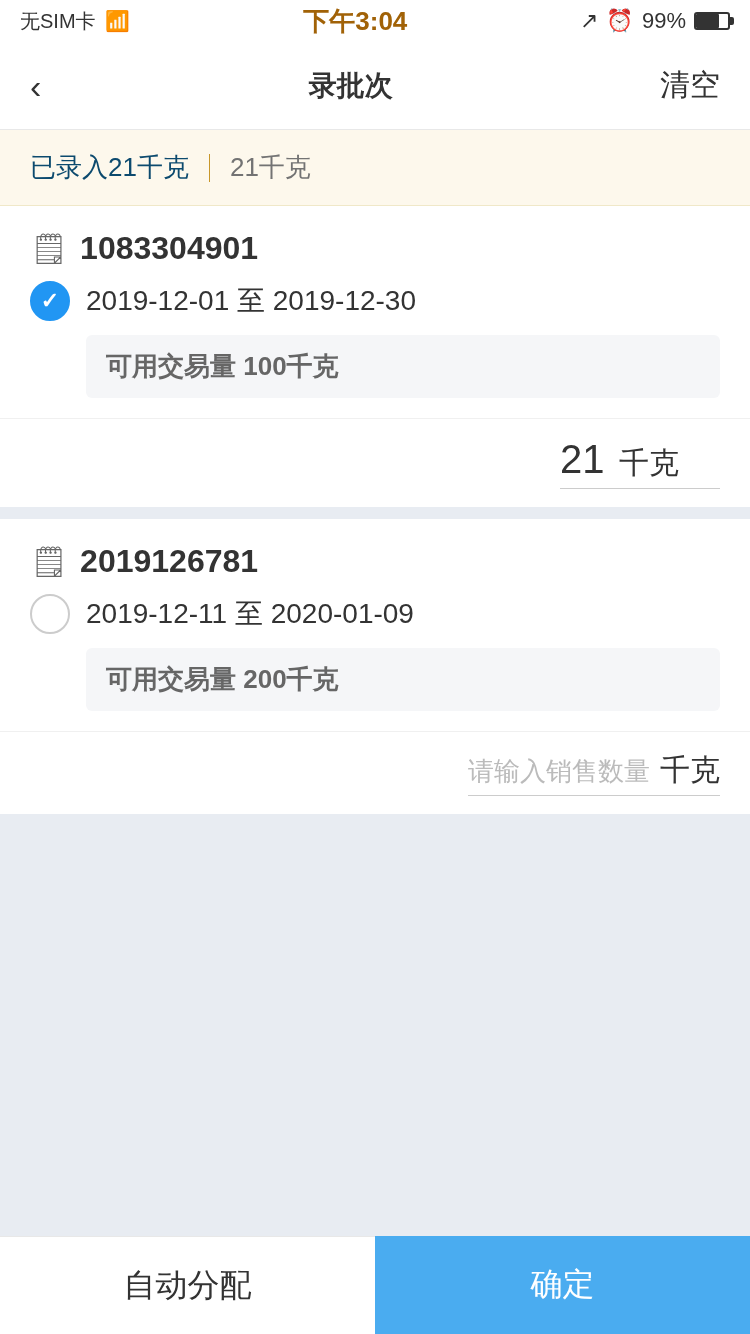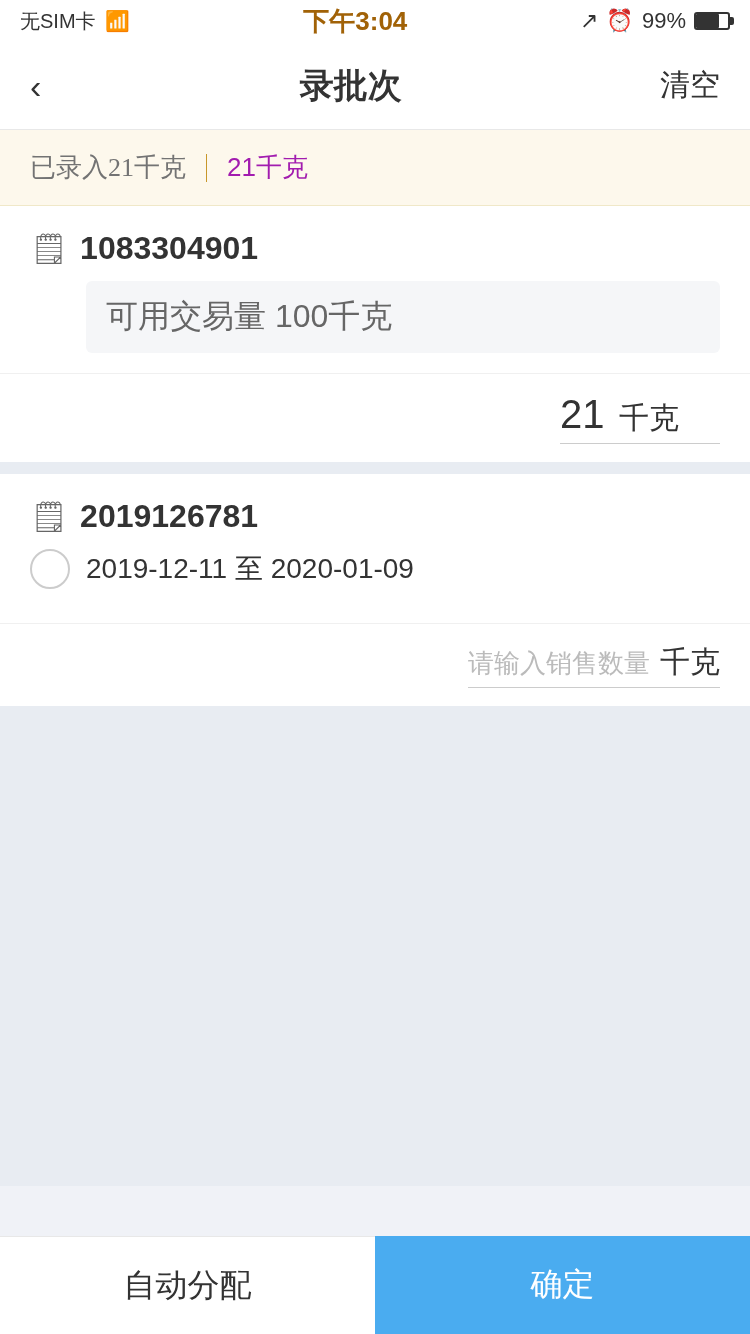--- a/index.html
+++ b/index.html
@@ -85,7 +85,7 @@
       line-height: 1;
     }
     .nav-title {
-      font-size: 34px;
+      font-size: 28px;
       font-weight: 600;
       color: #333;
     }

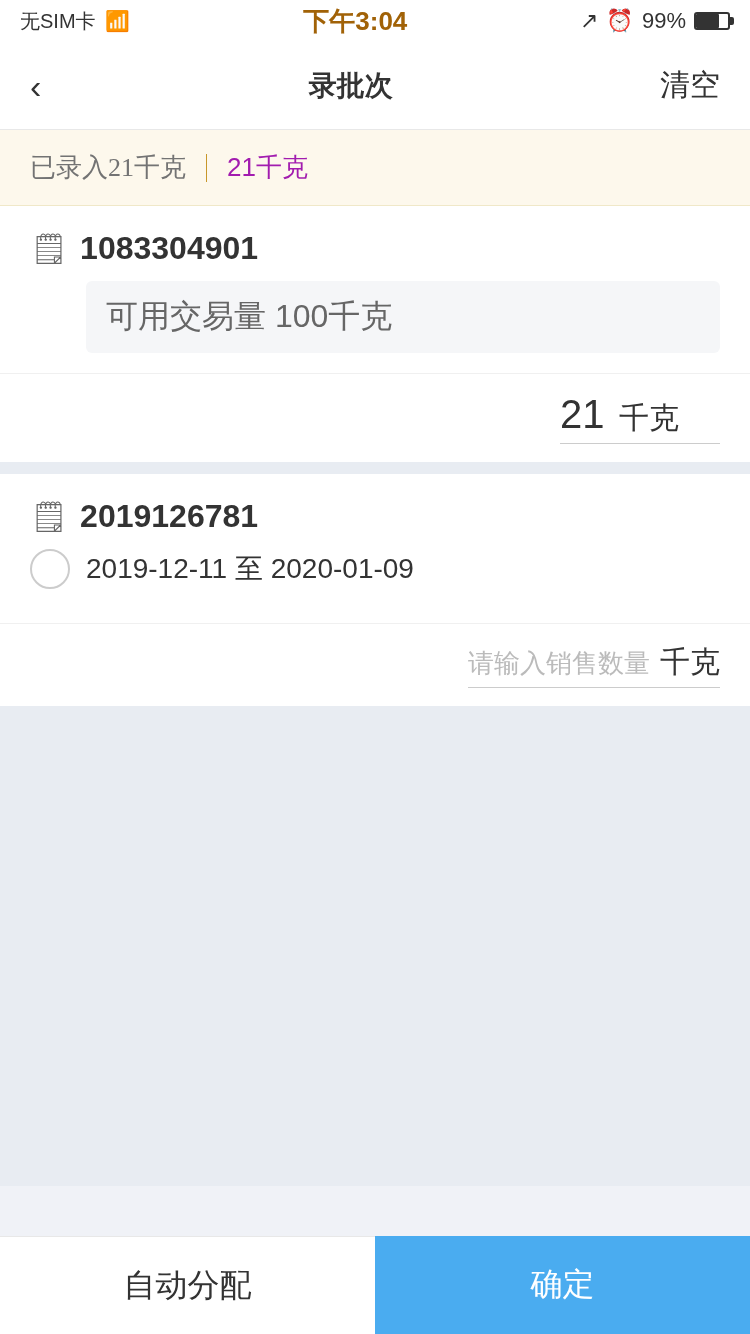--- a/index.html
+++ b/index.html
@@ -106,8 +106,7 @@
     }
     .info-banner-label {
       font-size: 26px;
-      color: #737373;
-      font-family: Liberation Serif, serif;
+      color: #0c4a6e;
     }
     .info-banner-divider {
       width: 1px;

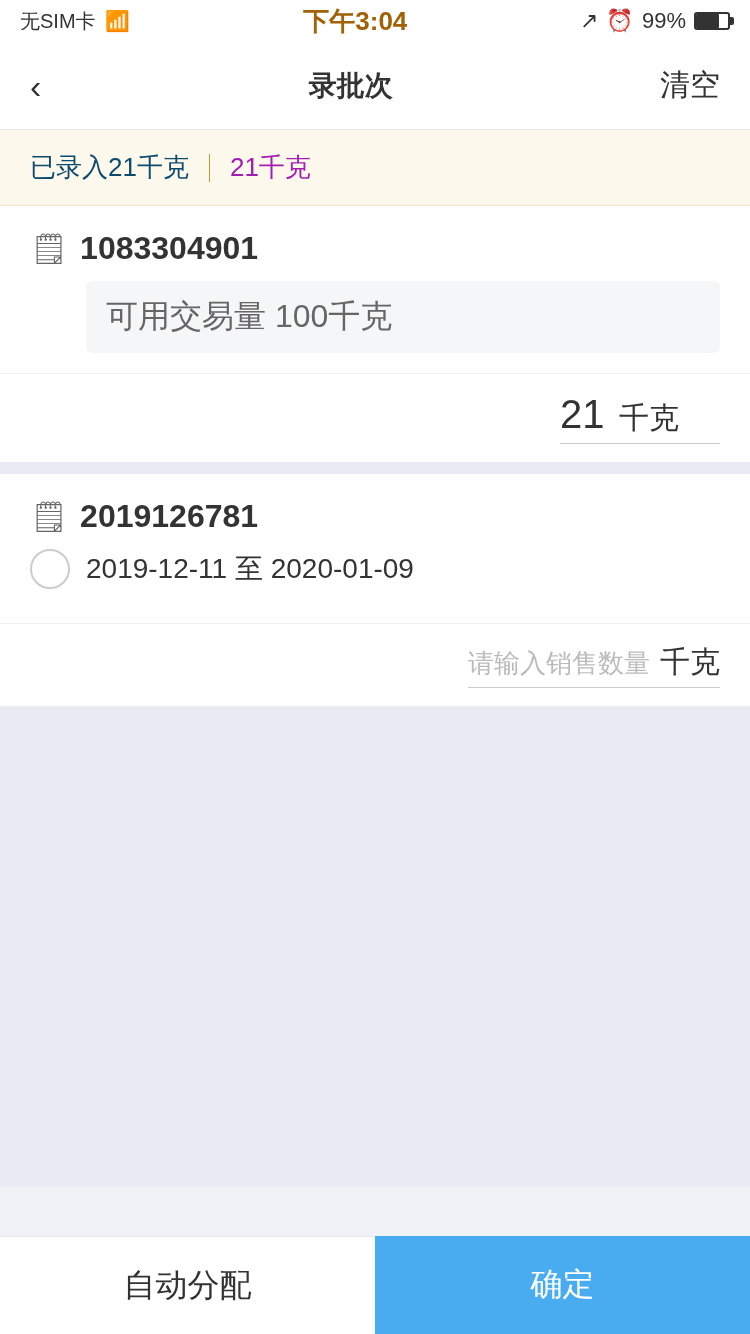--- a/index.html
+++ b/index.html
@@ -115,7 +115,7 @@
     }
     .info-banner-value {
       font-size: 26px;
-      color: #a21caf;
+      color: #737373;
     }
 
     

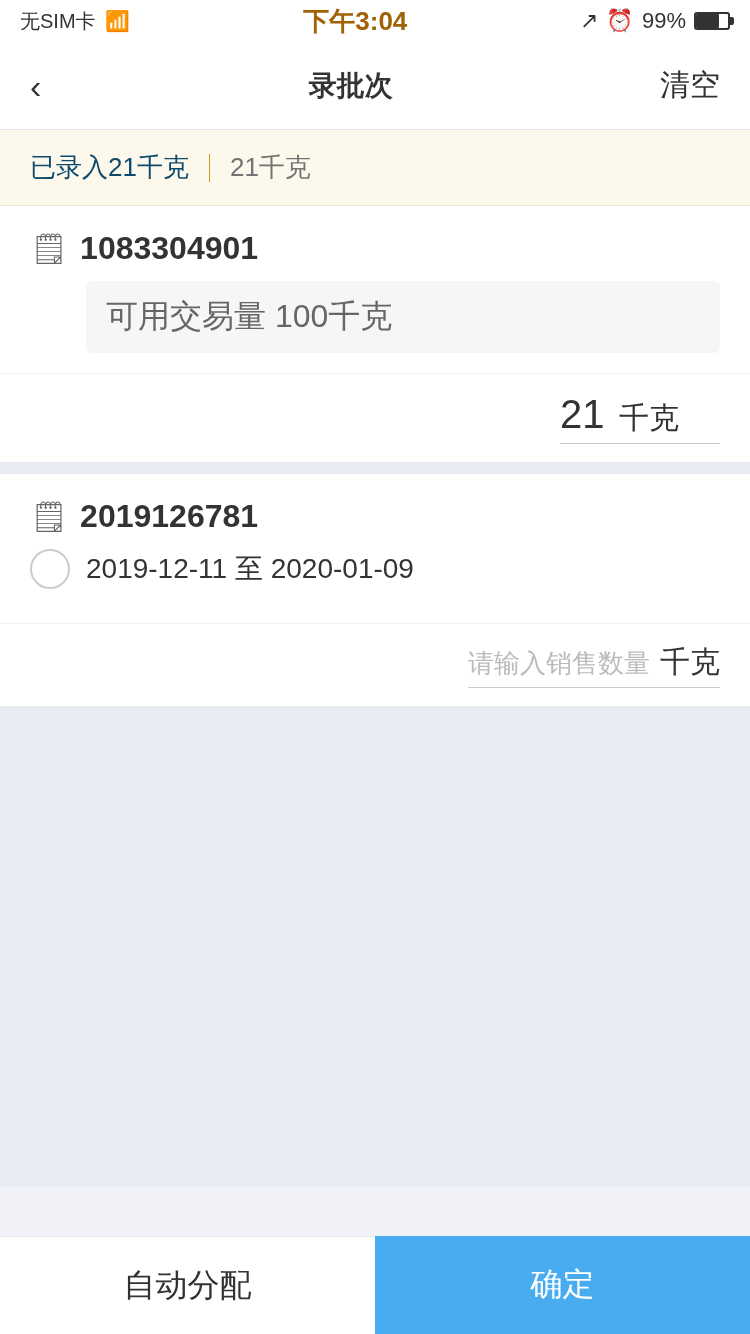--- a/index.html
+++ b/index.html
@@ -314,6 +314,10 @@
     <span class="batch-doc-icon">🗒</span>
     <span class="batch-id">1083304901</span>
   </div>
+  <div class="batch-date-row">
+    <div class="radio-circle checked"></div>
+    <span class="batch-date">2019-12-01 至 2019-12-30</span>
+  </div>
   <div class="batch-available">可用交易量 100千克</div>
 </div>
 

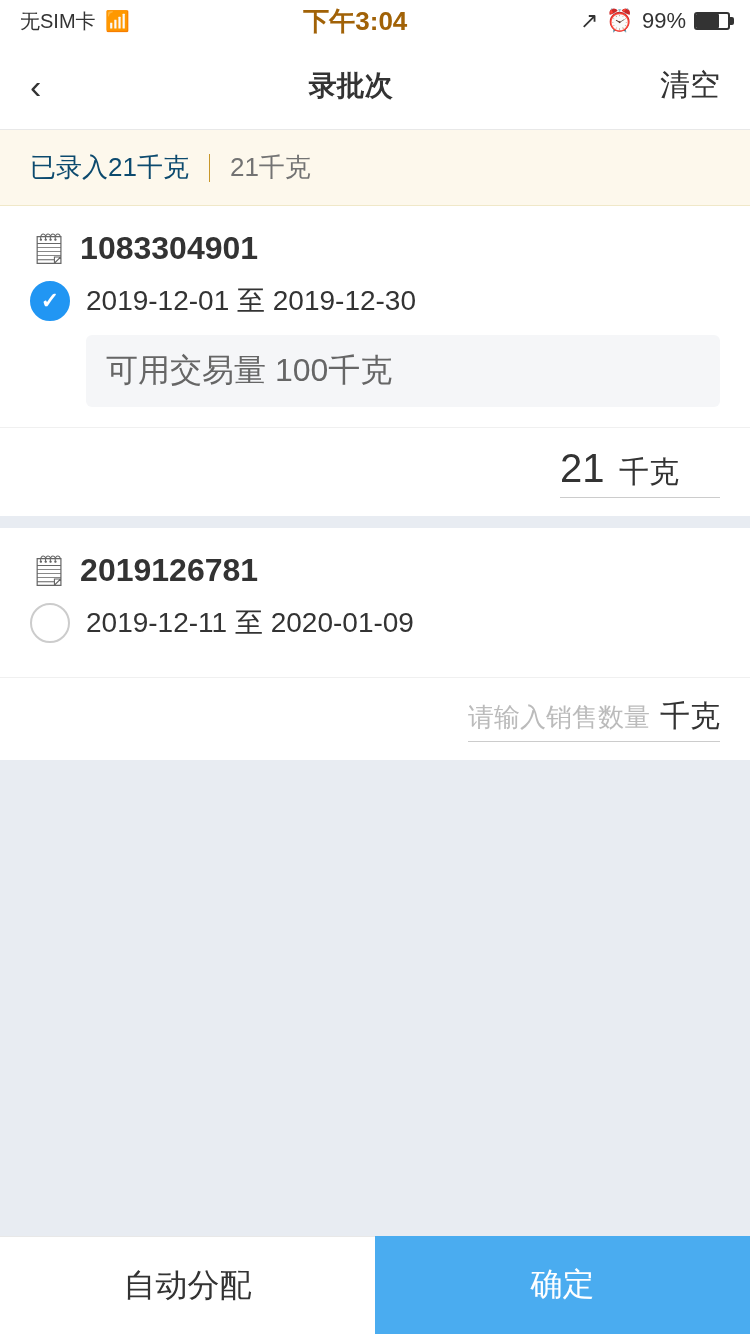--- a/index.html
+++ b/index.html
@@ -173,9 +173,10 @@
       background: #f5f6f8;
       border-radius: 6px;
       padding: 14px 20px;
-      font-size: 32px;
+      font-size: 26px;
       color: #666;
       margin-left: 56px;
+      font-weight: bold;
     }
 
     

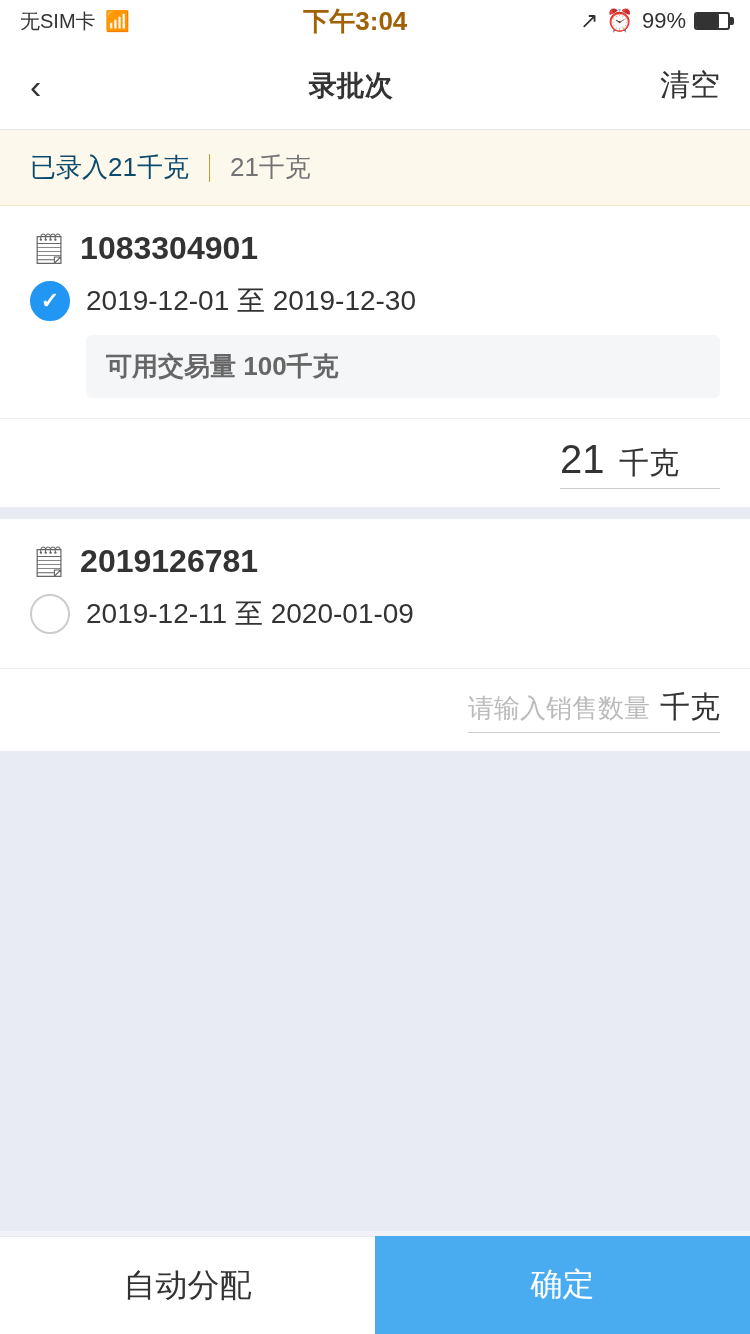--- a/index.html
+++ b/index.html
@@ -340,6 +340,7 @@
     <div class="radio-circle"></div>
     <span class="batch-date">2019-12-11 至 2020-01-09</span>
   </div>
+  <div class="batch-available">可用交易量 200千克</div>
 </div>
 
 <div class="input-row">

